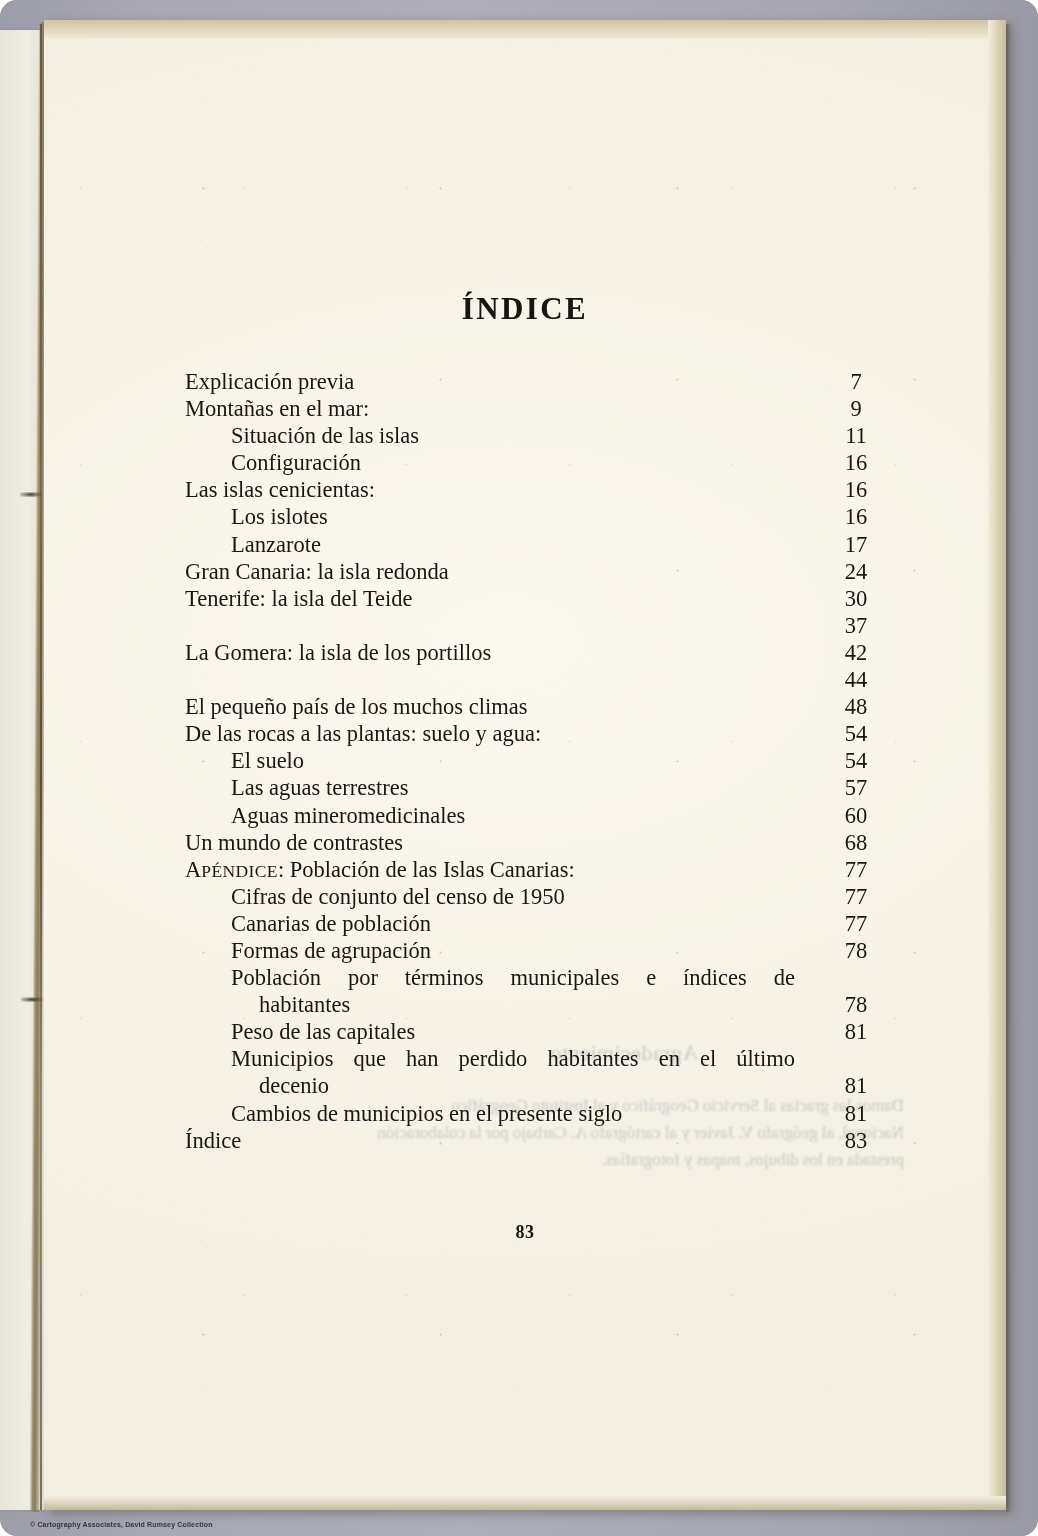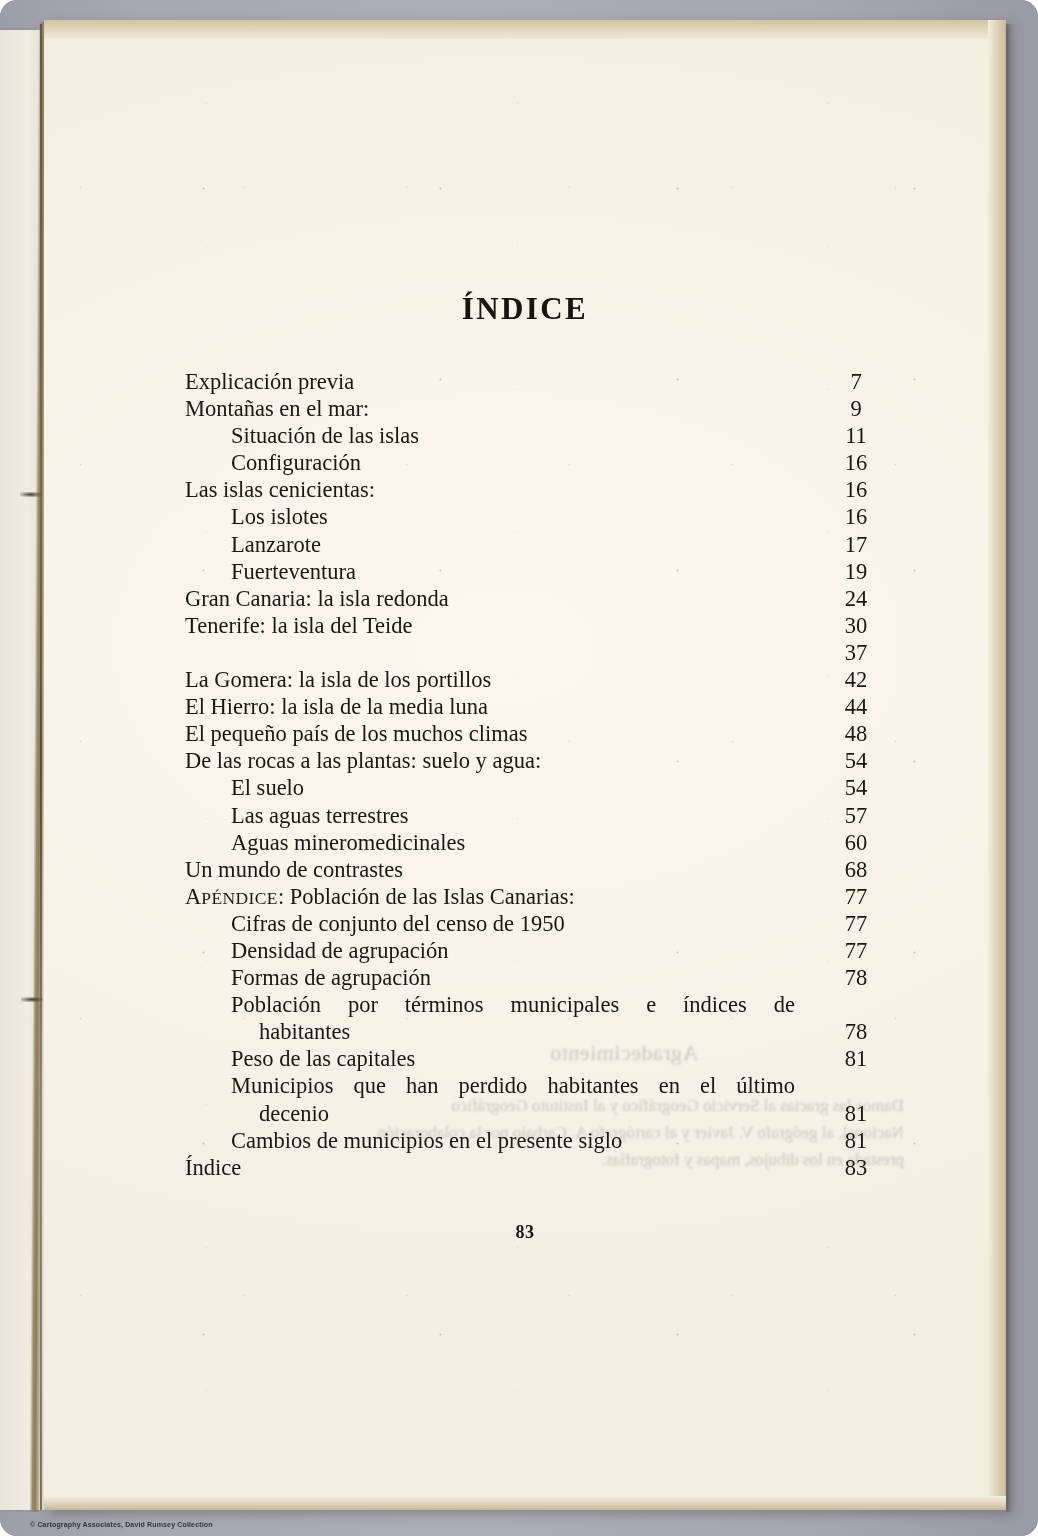--- a/index.html
+++ b/index.html
@@ -294,10 +294,6 @@
           <span class="label">Lanzarote</span>
           <span class="page">17</span>
         </div>
-        <div class="entry lvl1">
-          <span class="label">Fuerteventura</span>
-          <span class="page">19</span>
-        </div>
         <div class="entry lvl0">
           <span class="label">Gran Canaria: la isla redonda</span>
           <span class="page">24</span>

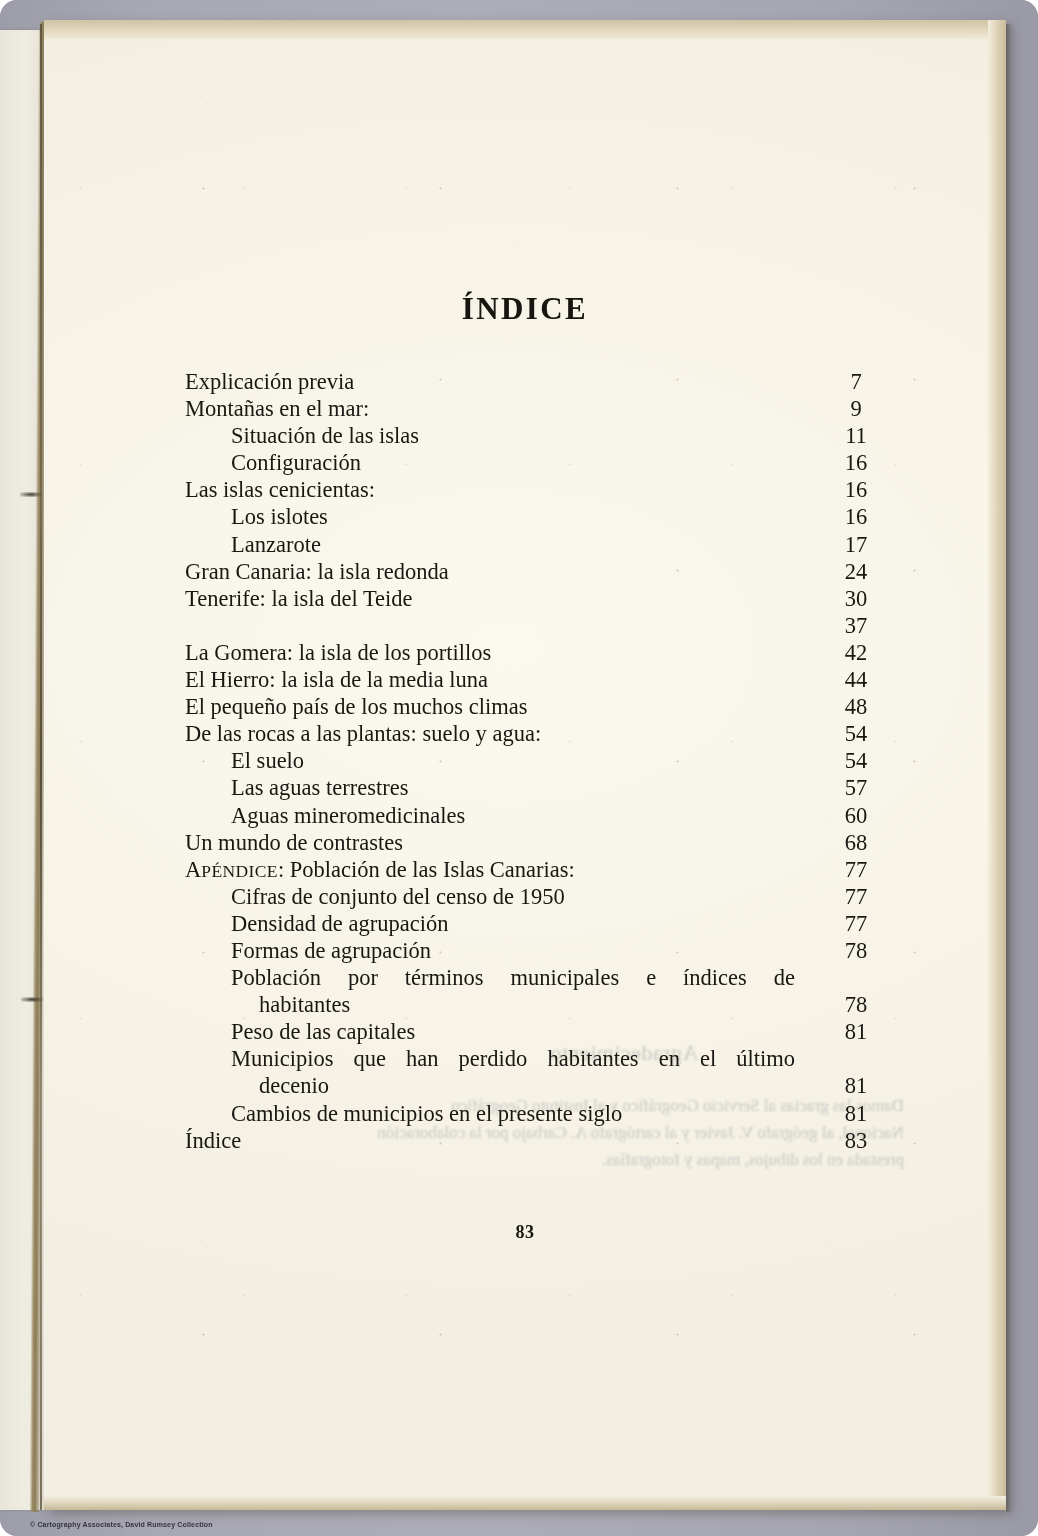--- a/index.html
+++ b/index.html
@@ -310,7 +310,6 @@
           <span class="page">42</span>
         </div>
         <div class="entry lvl0">
-          <span class="label">El Hierro: la isla de la media luna</span>
           <span class="page">44</span>
         </div>
         <div class="entry lvl0">

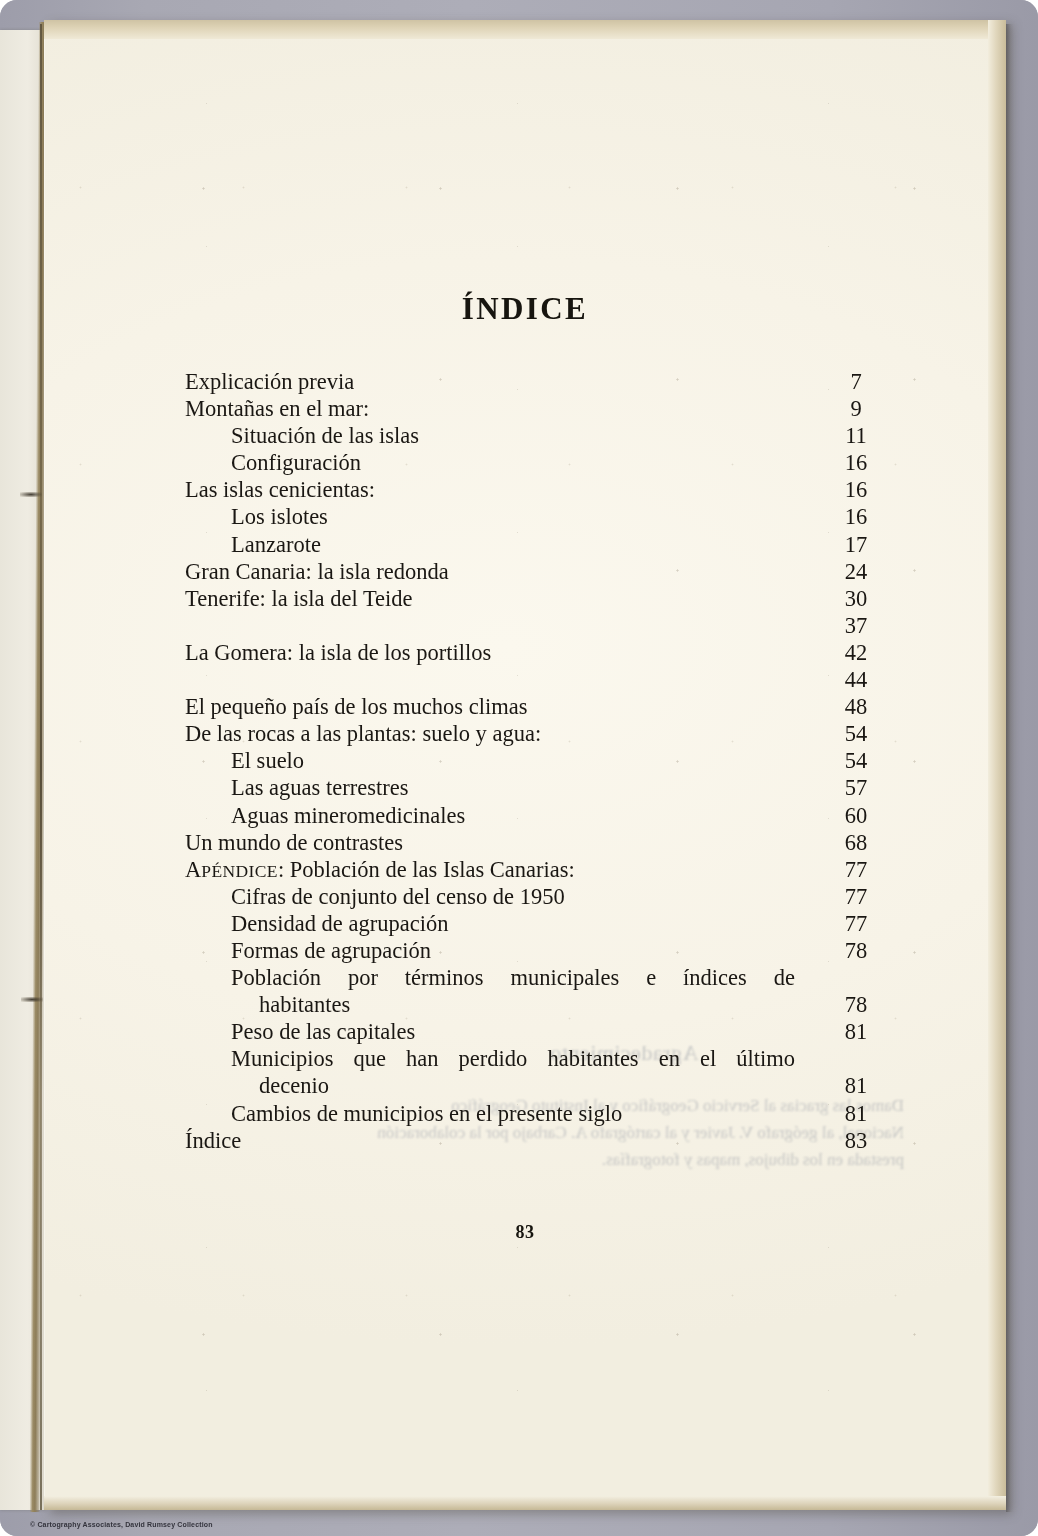--- a/index.html
+++ b/index.html
@@ -345,7 +345,7 @@
           <span class="page">77</span>
         </div>
         <div class="entry lvl1">
-          <span class="label">Densidad de agrupación</span>
+          <span class="label">Canarias de población</span>
           <span class="page">77</span>
         </div>
         <div class="entry lvl1">

